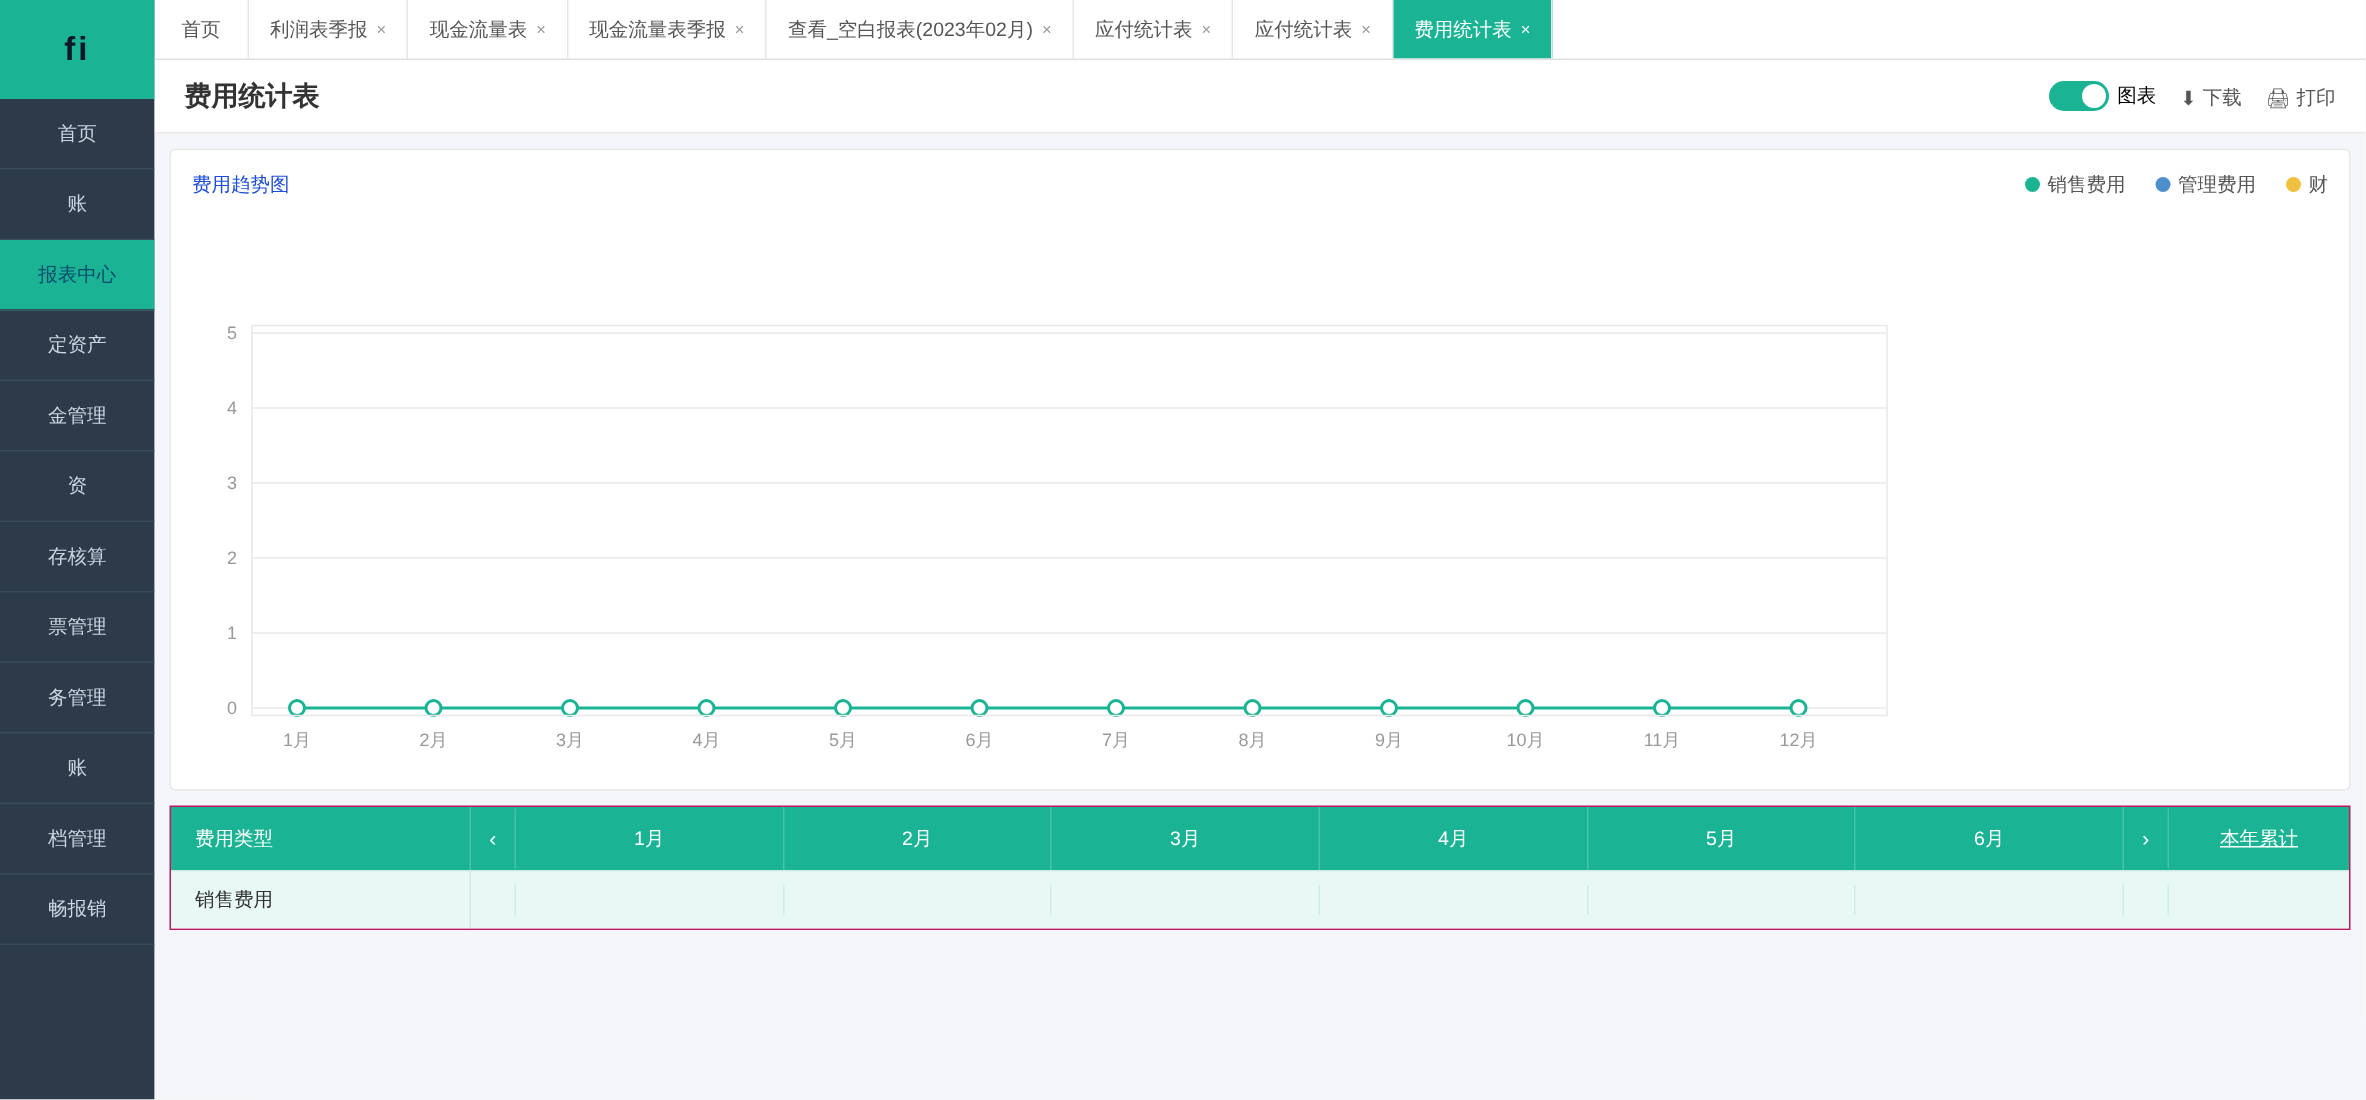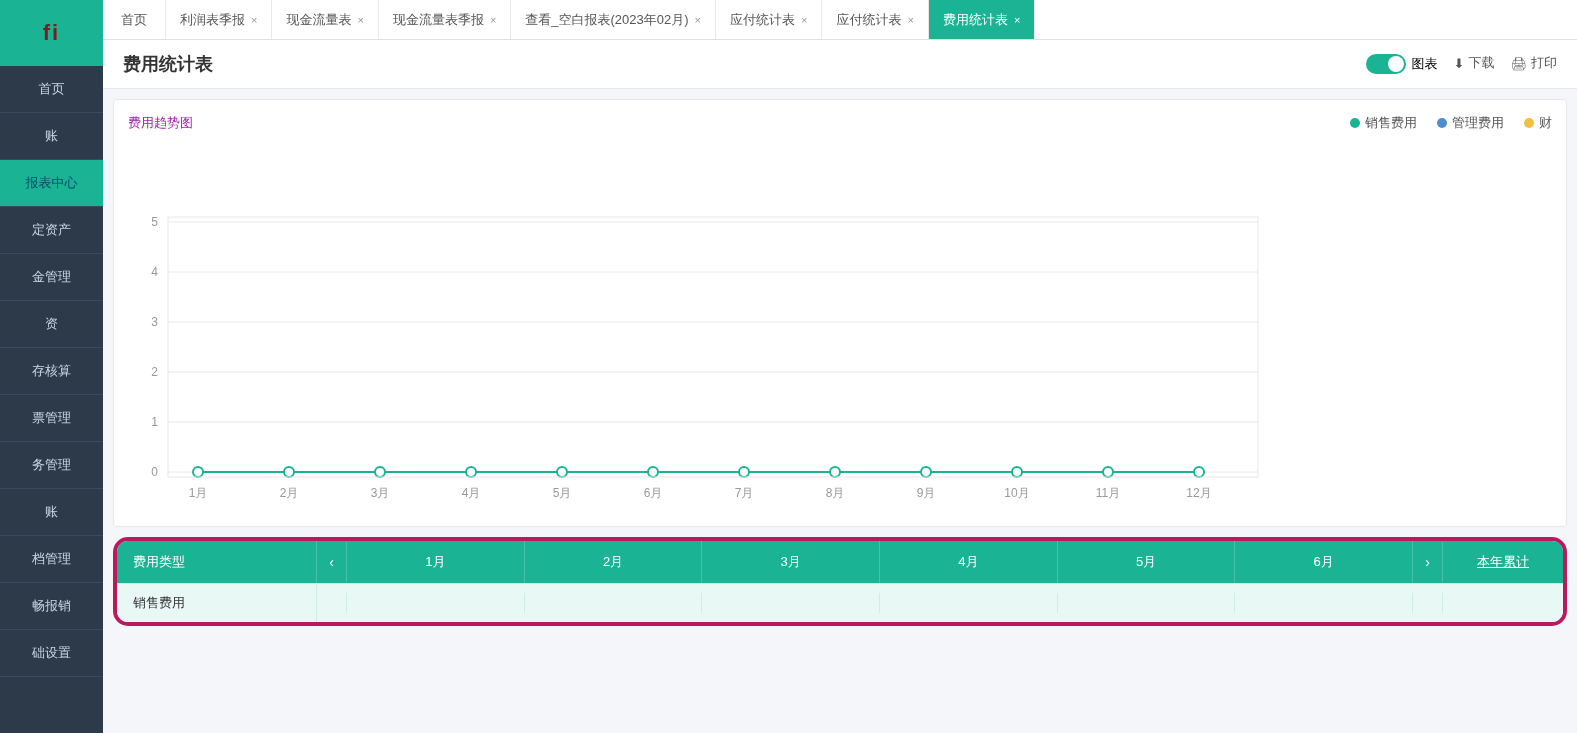--- a/index.html
+++ b/index.html
@@ -20,7 +20,7 @@
       display: flex;
       align-items: center;
       justify-content: center;
-      color: #7f1d1d;
+      color: #0f172a;
       font-size: 22px;
       font-weight: bold;
       letter-spacing: 2px;

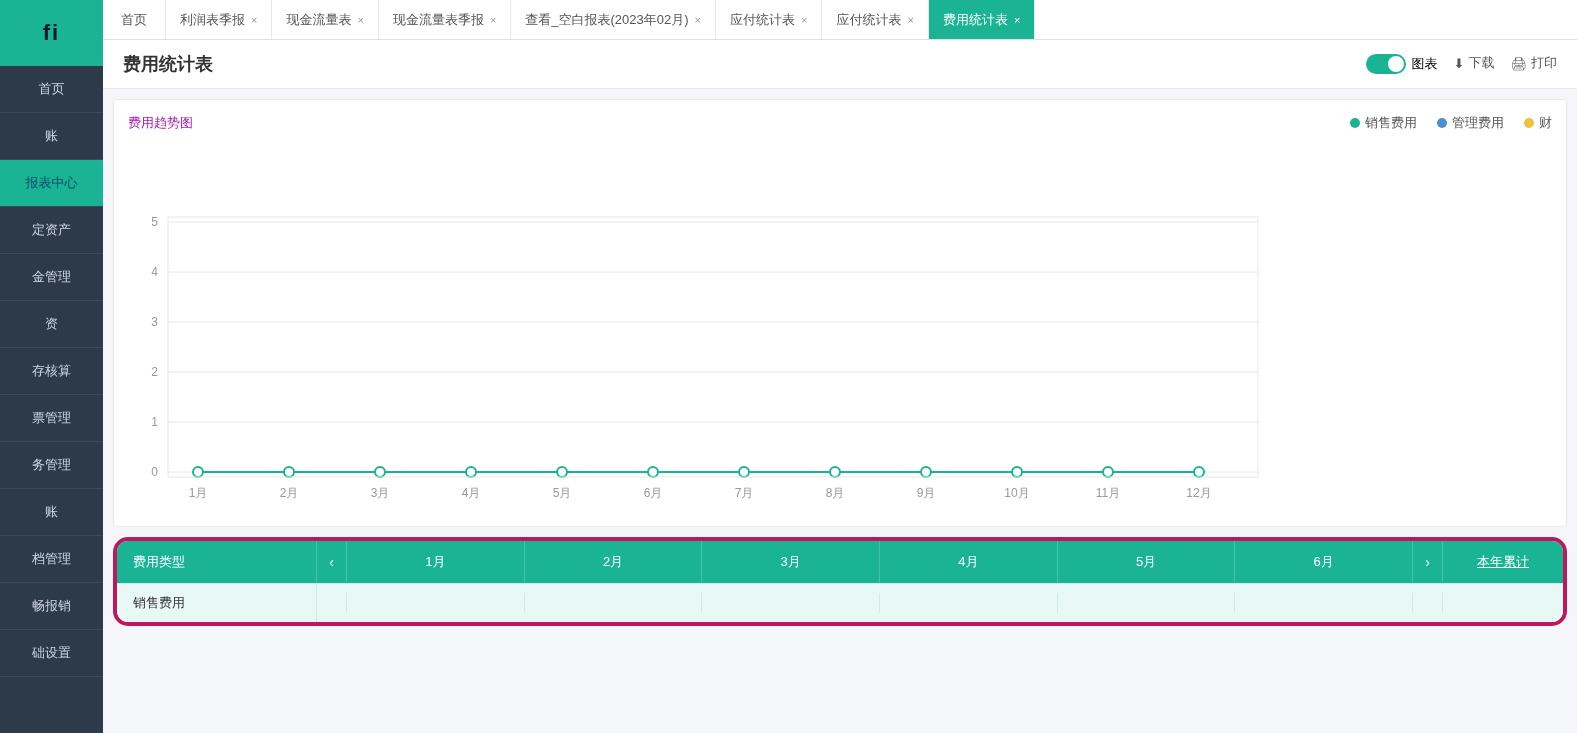--- a/index.html
+++ b/index.html
@@ -113,7 +113,7 @@
     }
     .header-actions {
       display: flex;
-      align-items: flex-start;
+      align-items: flex-end;
       gap: 16px;
     }
     .toggle-wrap {

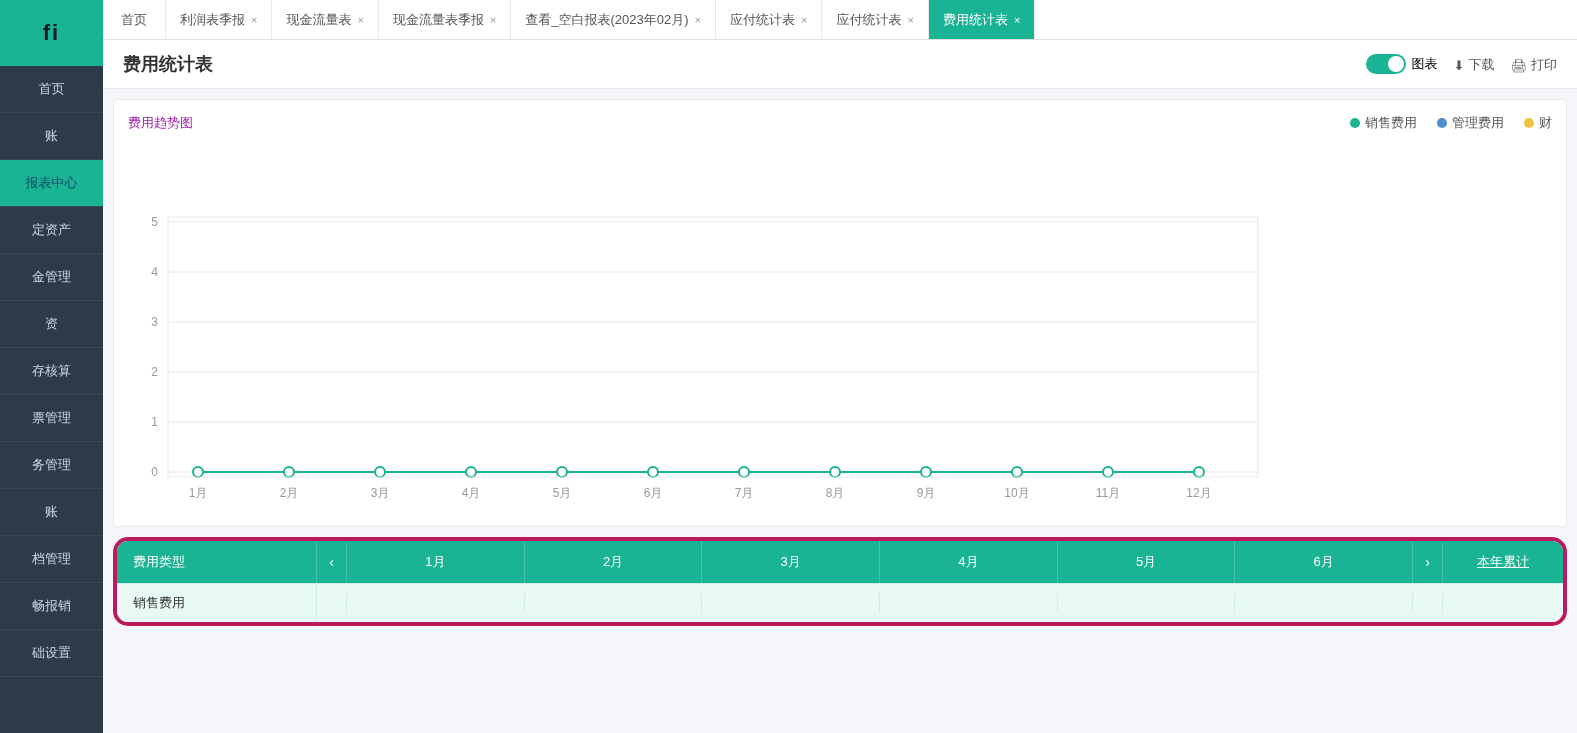--- a/index.html
+++ b/index.html
@@ -164,7 +164,7 @@
     }
     .chart-title {
       font-size: 13px;
-      color: #a21caf;
+      color: #1d4ed8;
     }
     .chart-legend {
       display: flex;

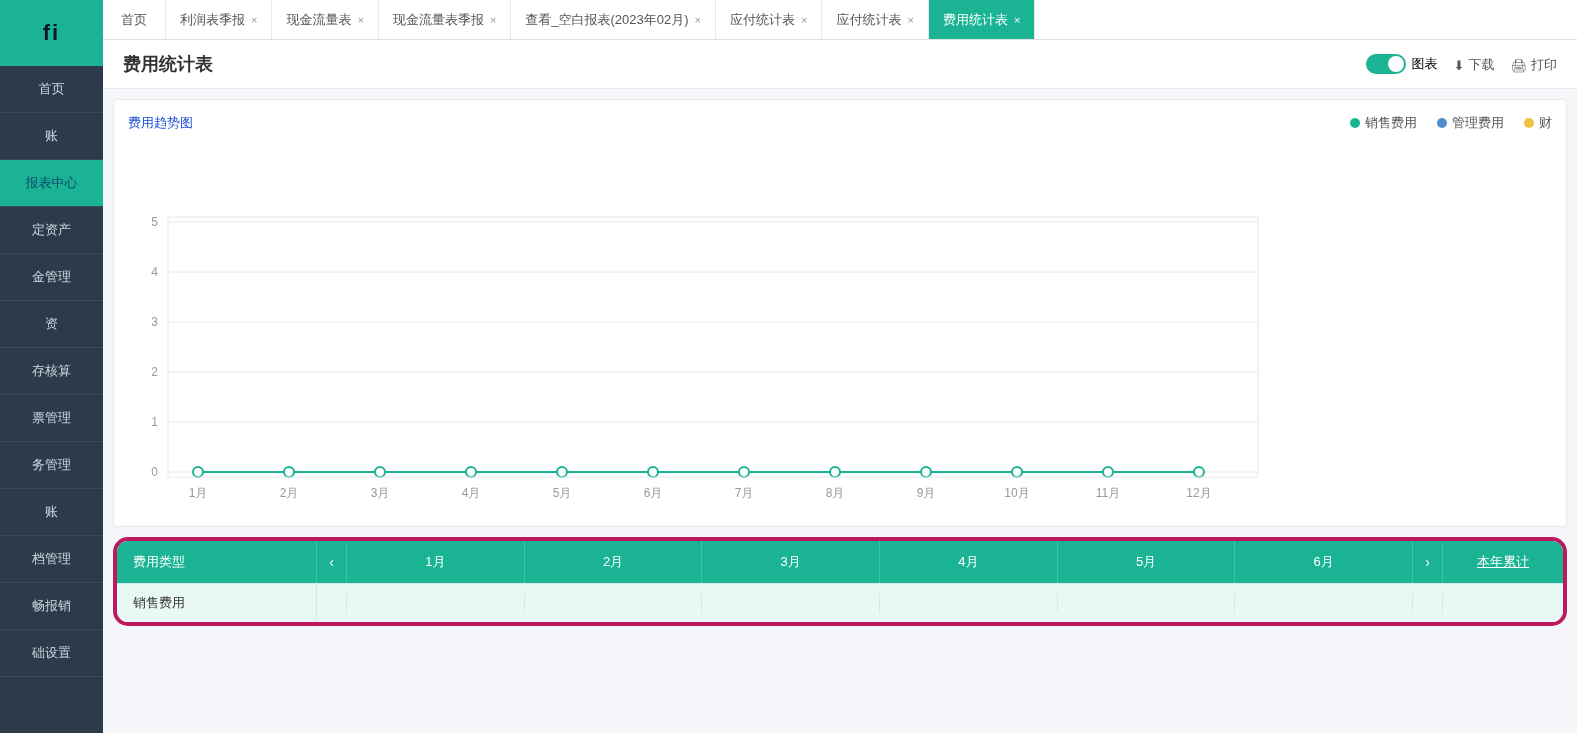--- a/index.html
+++ b/index.html
@@ -193,8 +193,8 @@
     
     .table-section {
       margin: 10px 10px 22px 10px;
-      border: 4px solid #be185d;
-      border-radius: 15px;
+      border: 1px solid #be185d;
+      border-radius: 0;
       overflow: hidden;
       flex-shrink: 0;
     }

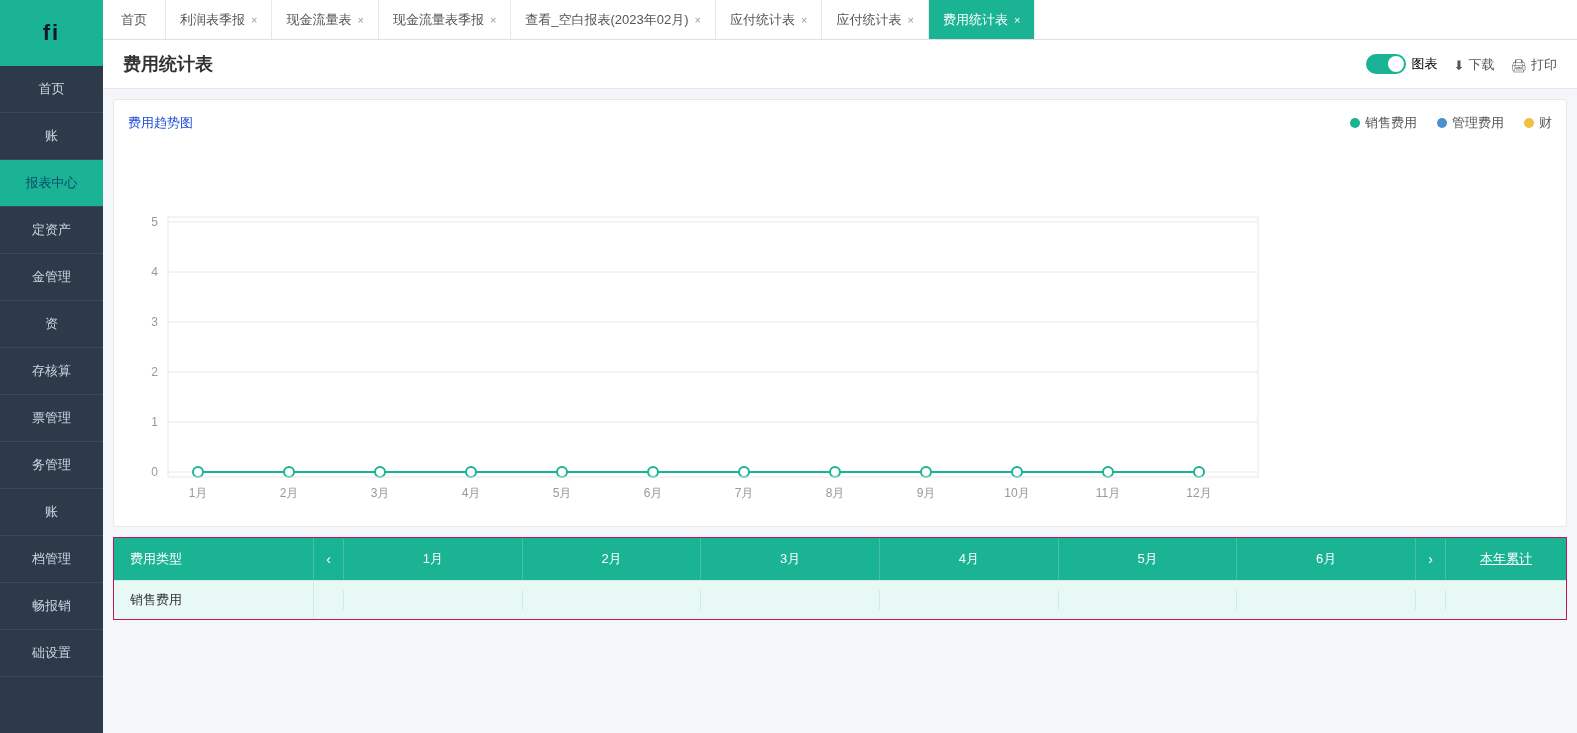--- a/index.html
+++ b/index.html
@@ -256,7 +256,6 @@
   <div class="sidebar-item">账</div>
   <div class="sidebar-item">档管理</div>
   <div class="sidebar-item">畅报销</div>
-  <div class="sidebar-item">础设置</div>
 </div>
 
 <div class="main">

